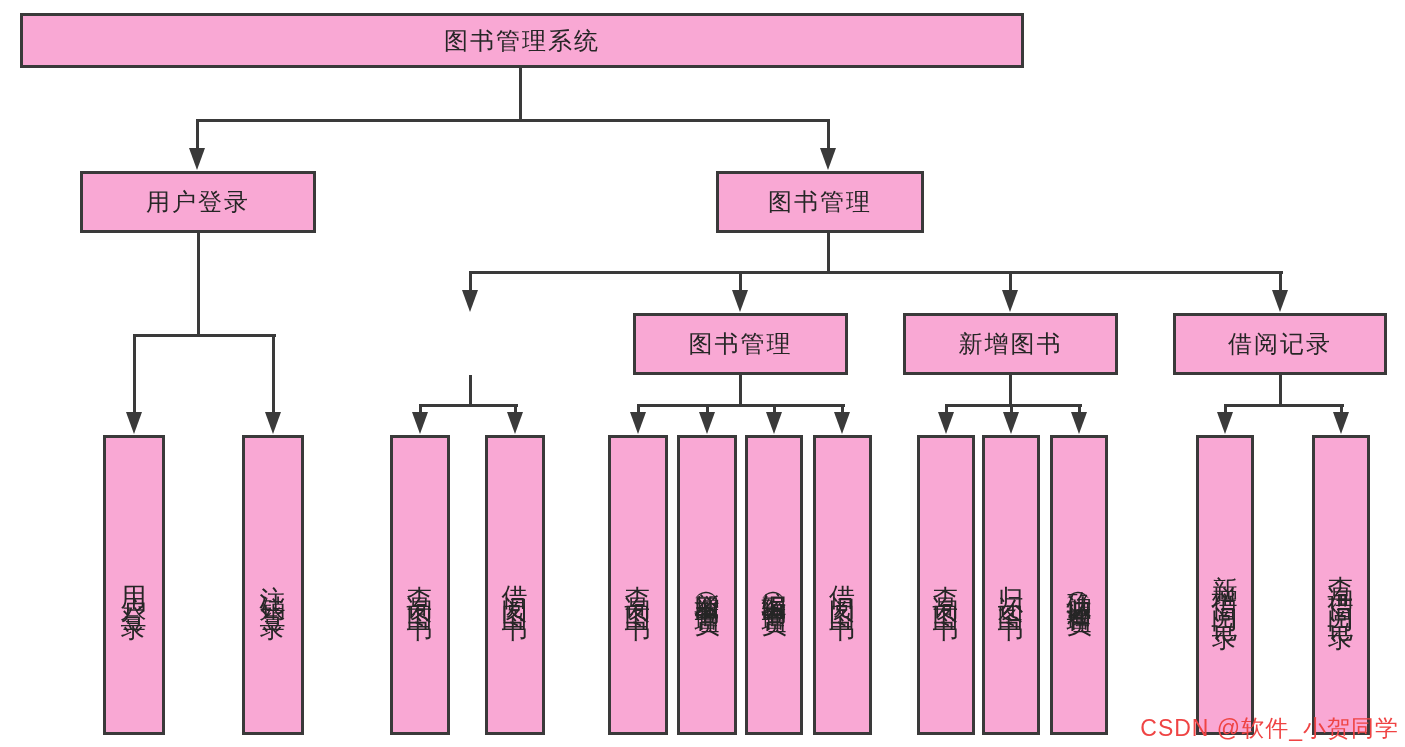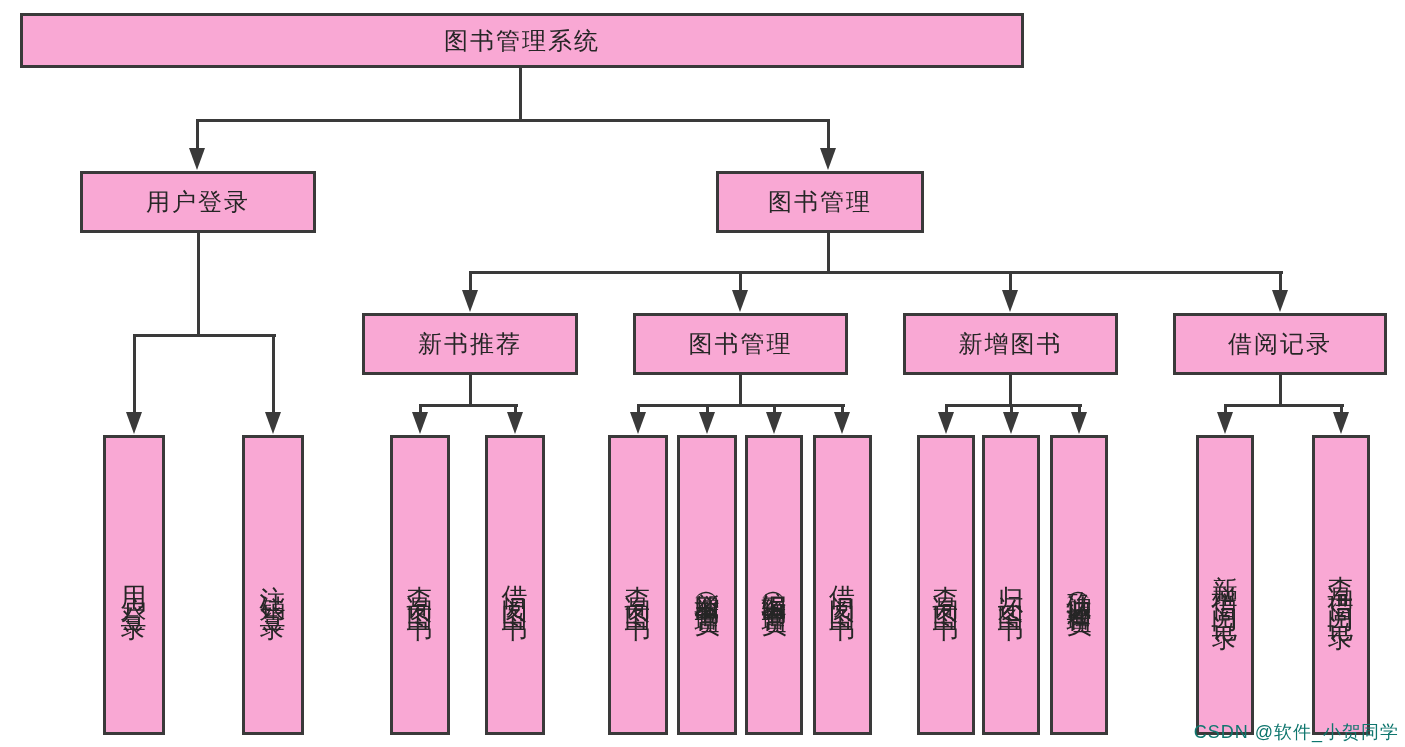--- a/index.html
+++ b/index.html
@@ -47,9 +47,6 @@
     <span class="hlabel">图书管理</span>
   </div>
 
-  <div class="box" style="left:362px;top:313px;width:216px;height:62px">
-    <span class="hlabel">新书推荐</span>
-  </div>
   <div class="box" style="left:633px;top:313px;width:215px;height:62px">
     <span class="hlabel">图书管理</span>
   </div>

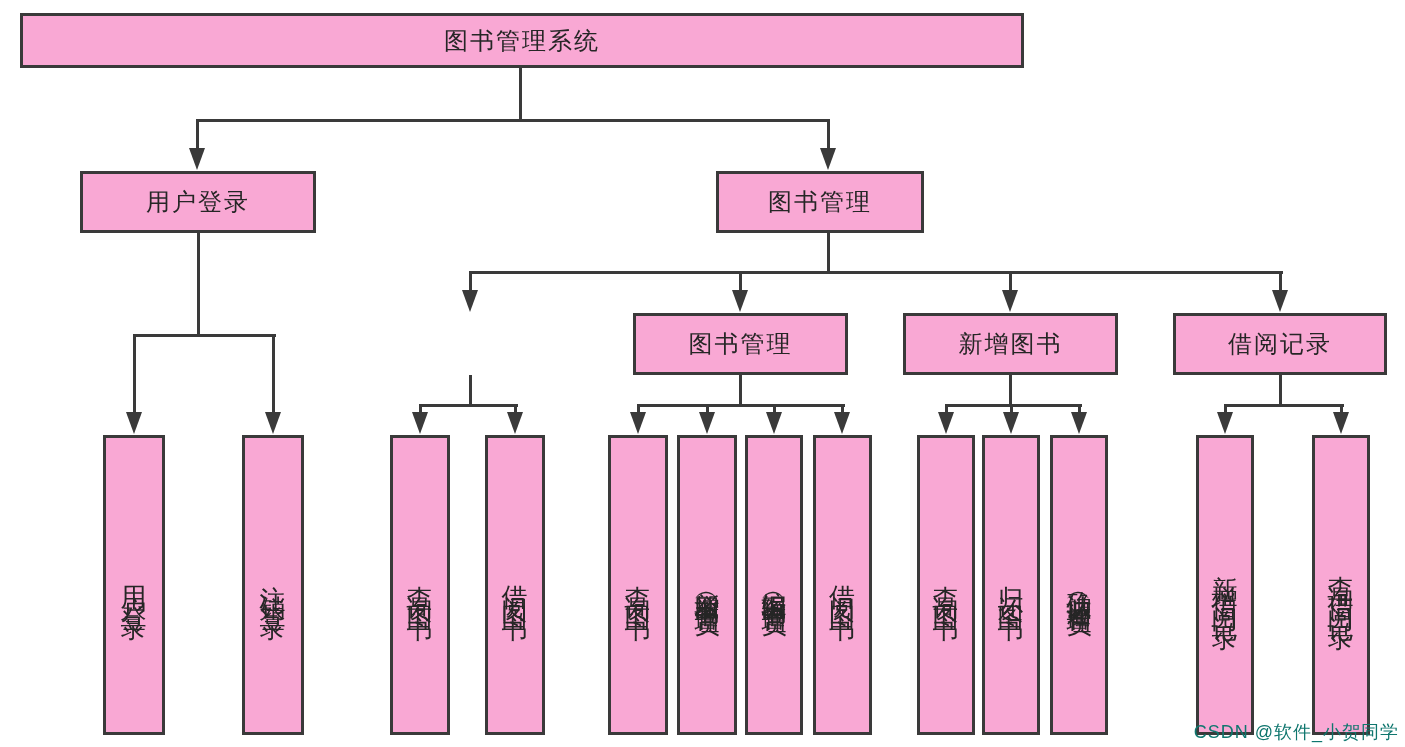--- a/index.html
+++ b/index.html
@@ -27,7 +27,7 @@
     border-top:22px solid #3a3a3a;
   }
   .watermark{
-    position:absolute;right:6px;bottom:3px;font-size:18px;color:#0f766e;
+    position:absolute;right:6px;bottom:3px;font-size:23px;color:#ef4444;
     z-index:5;letter-spacing:1px;white-space:nowrap;
   }
 </style>

